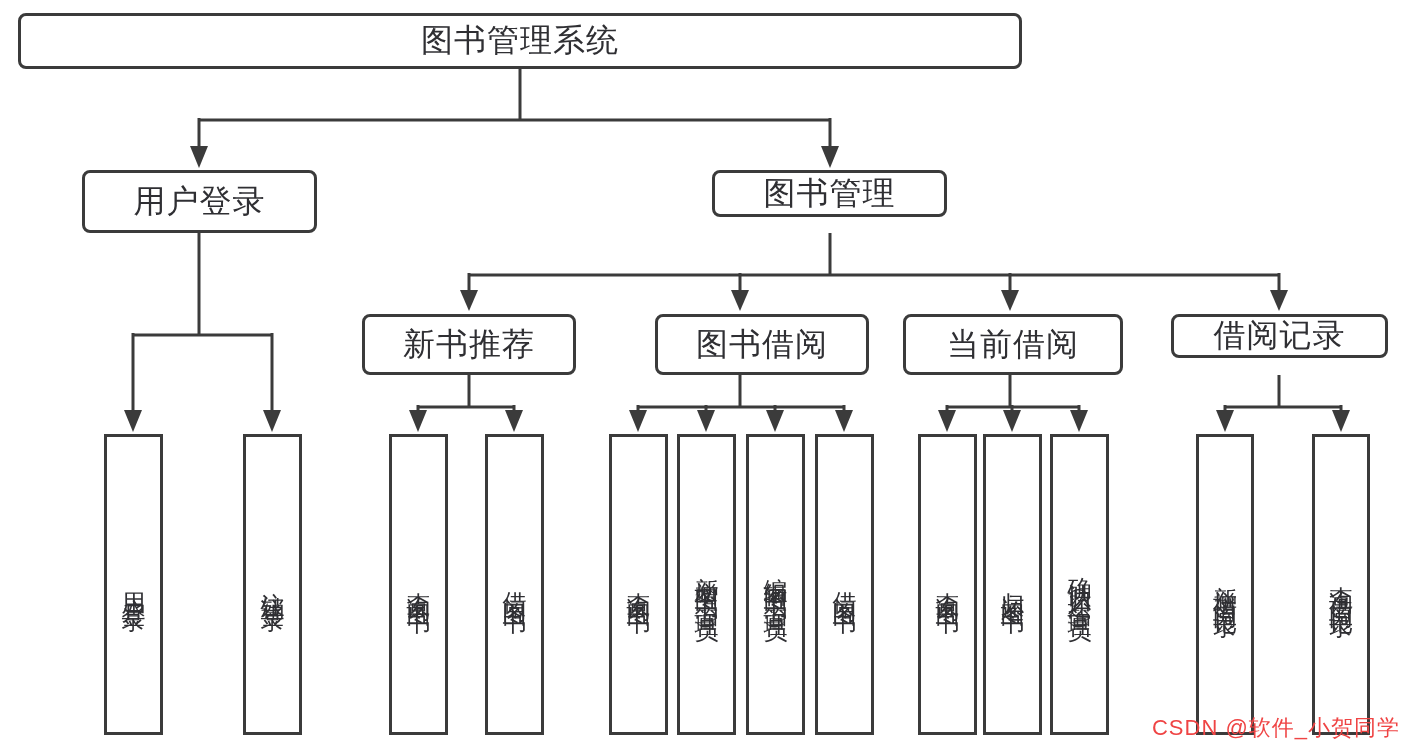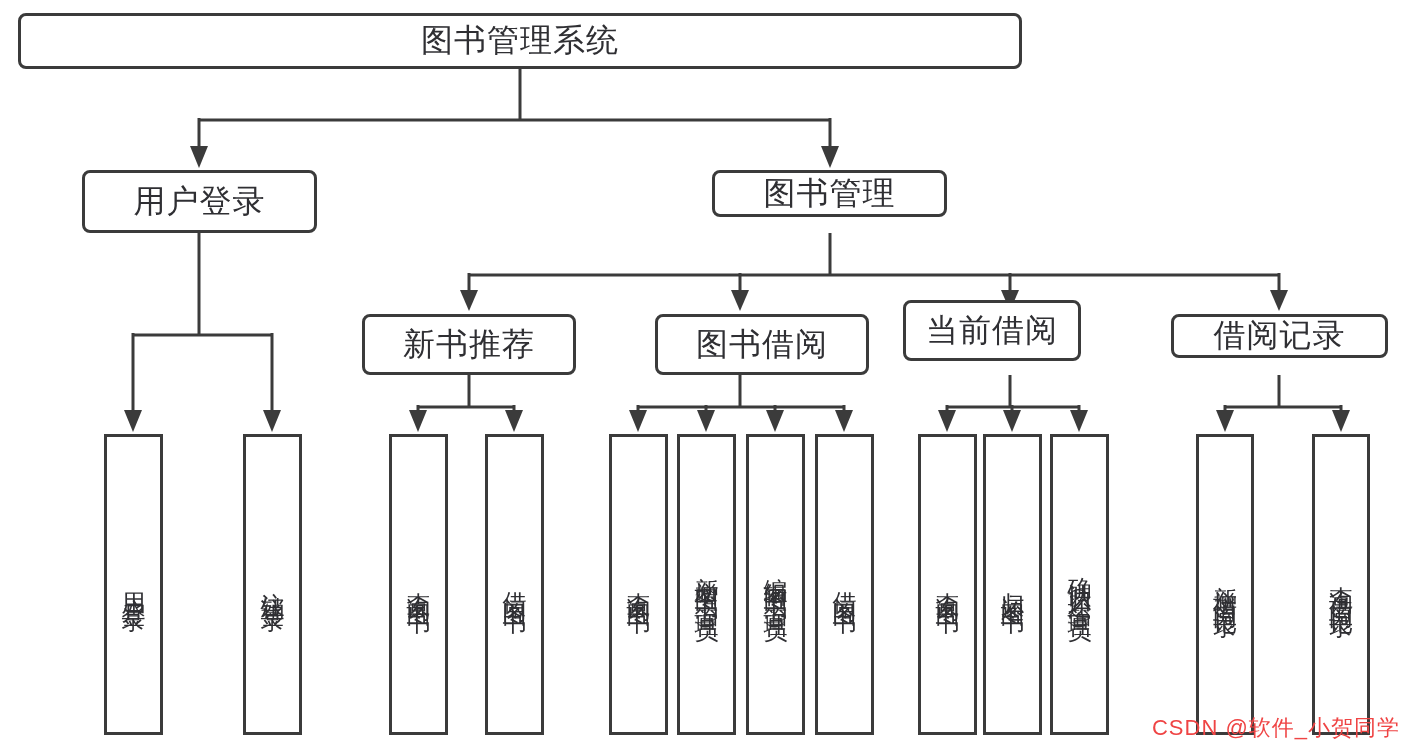--- a/index.html
+++ b/index.html
@@ -57,7 +57,7 @@
   #n-book-mgmt     { left: 712px;  top: 170px; width: 235px;  height: 47px; }
   #n-new-book      { left: 362px;  top: 314px; width: 214px;  height: 61px; }
   #n-book-borrow   { left: 633px;  top: 314px; width: 214px;  height: 61px; margin-left: 22px; }
-  #n-current-borrow{ left: 903px;  top: 300px; width: 178px;  height: 61px; }
+  #n-current-borrow{ left: 903px;  top: 314px; width: 220px;  height: 61px; }
   #n-borrow-record { left: 1171px; top: 314px; width: 217px;  height: 44px; }
   
   #l-user-login   { left: 104px; }

